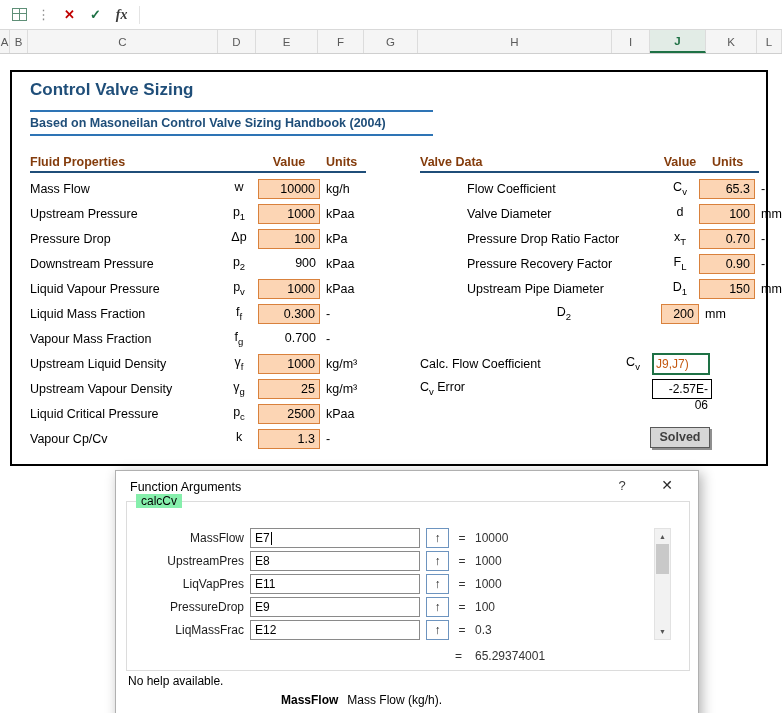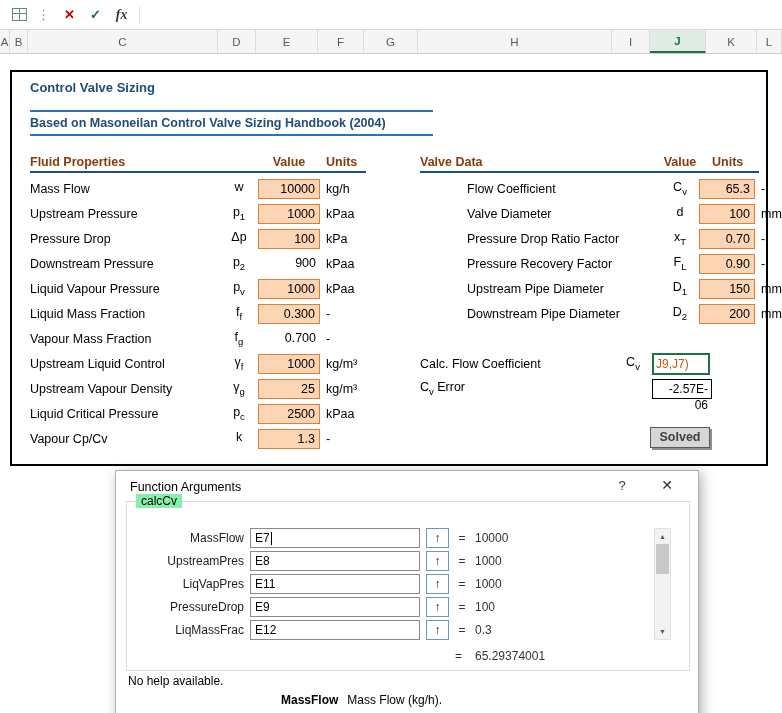--- a/index.html
+++ b/index.html
@@ -35,7 +35,7 @@
   
   .sheetbox { position: absolute; left: 10px; top: 70px; width: 758px; height: 396px;
               border: 2px solid #000; background: #fff; }
-  .title    { position: absolute; left: 18px; top: 8px;  font-size: 13px; font-weight: bold; color: #1F4E79; }
+  .title    { position: absolute; left: 18px; top: 8px;  font-size: 17px; font-weight: bold; color: #1F4E79; }
   .subtitle { position: absolute; left: 18px; top: 44px; font-size: 12.5px; font-weight: bold; color: #1F4E79; }
   .rule     { position: absolute; height: 2px; background: #2E74B5; left: 18px; width: 403px; }
   .rule1 { top: 38px; } .rule2 { top: 62px; }

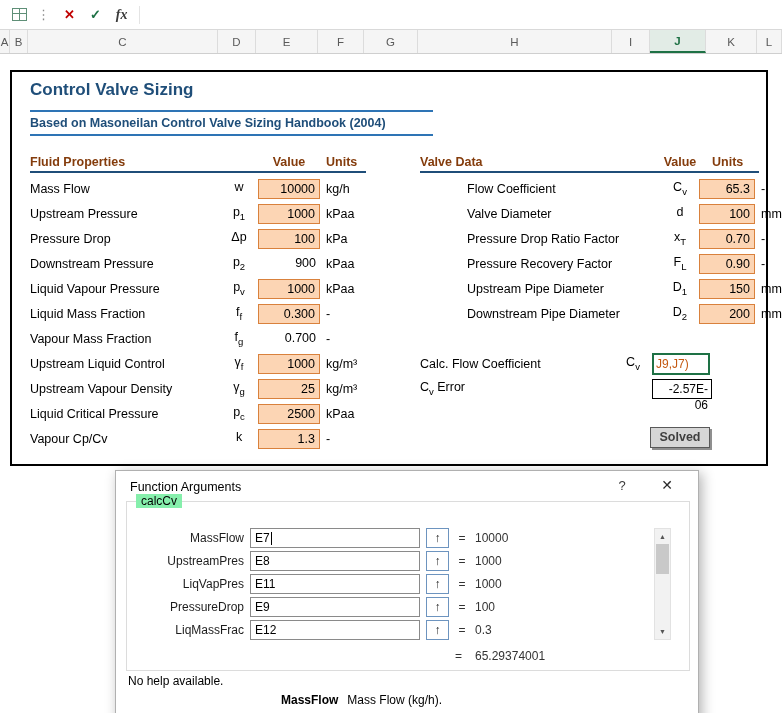--- a/index.html
+++ b/index.html
@@ -243,7 +243,6 @@
         <span class="unit">mm</span>
       </div>
       <div class="rrow">
-        <span>Downstream Pipe Diameter</span>
         <span class="sym"><span>D</span><sub>2</sub></span>
         <span class="vcell orange">200</span>
         <span class="unit">mm</span>

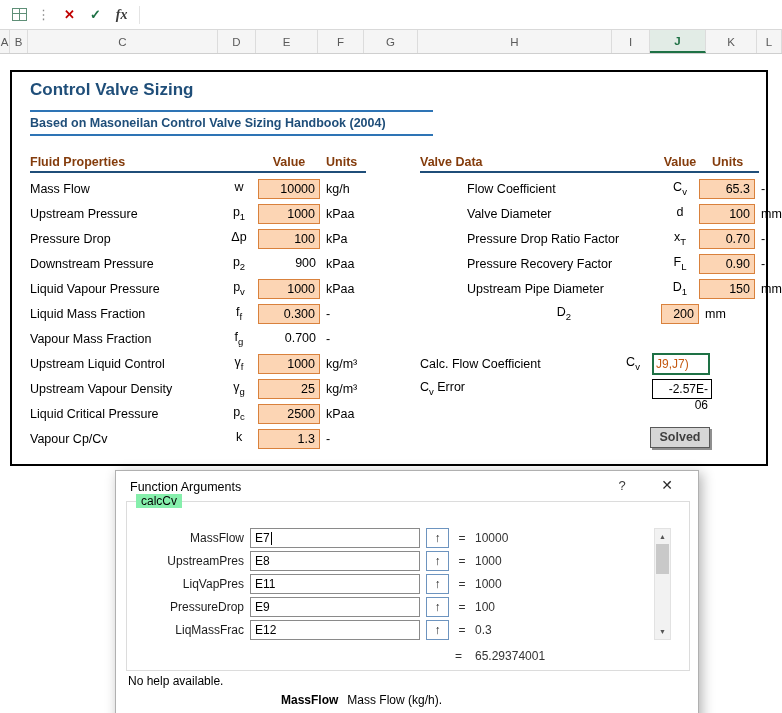--- a/index.html
+++ b/index.html
@@ -186,7 +186,7 @@
         <span class="unit">-</span>
       </div>
       <div class="lrow">
-        <span>Upstream Liquid Control</span>
+        <span>Upstream Liquid Density</span>
         <span class="sym"><span>γ</span><sub>f</sub></span>
         <span class="vcell orange">1000</span>
         <span class="unit">kg/m³</span>

